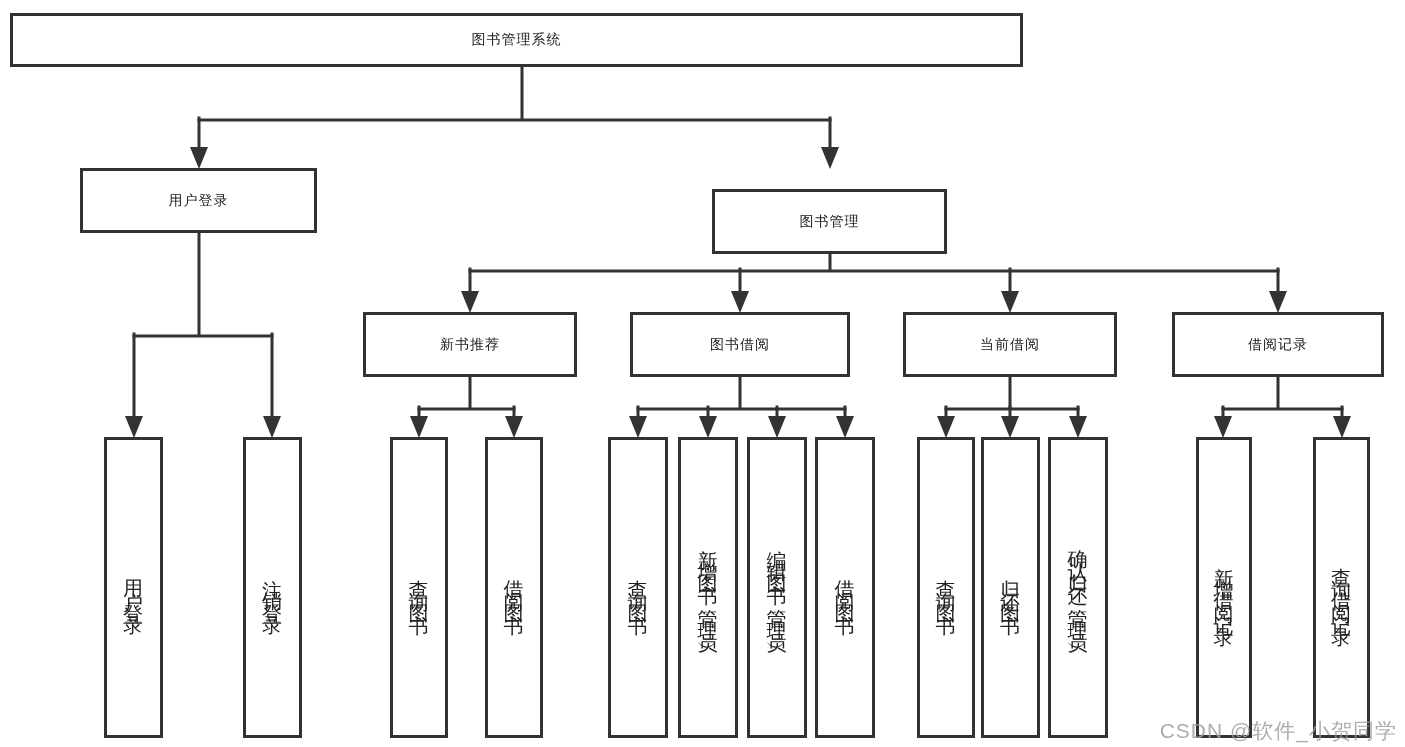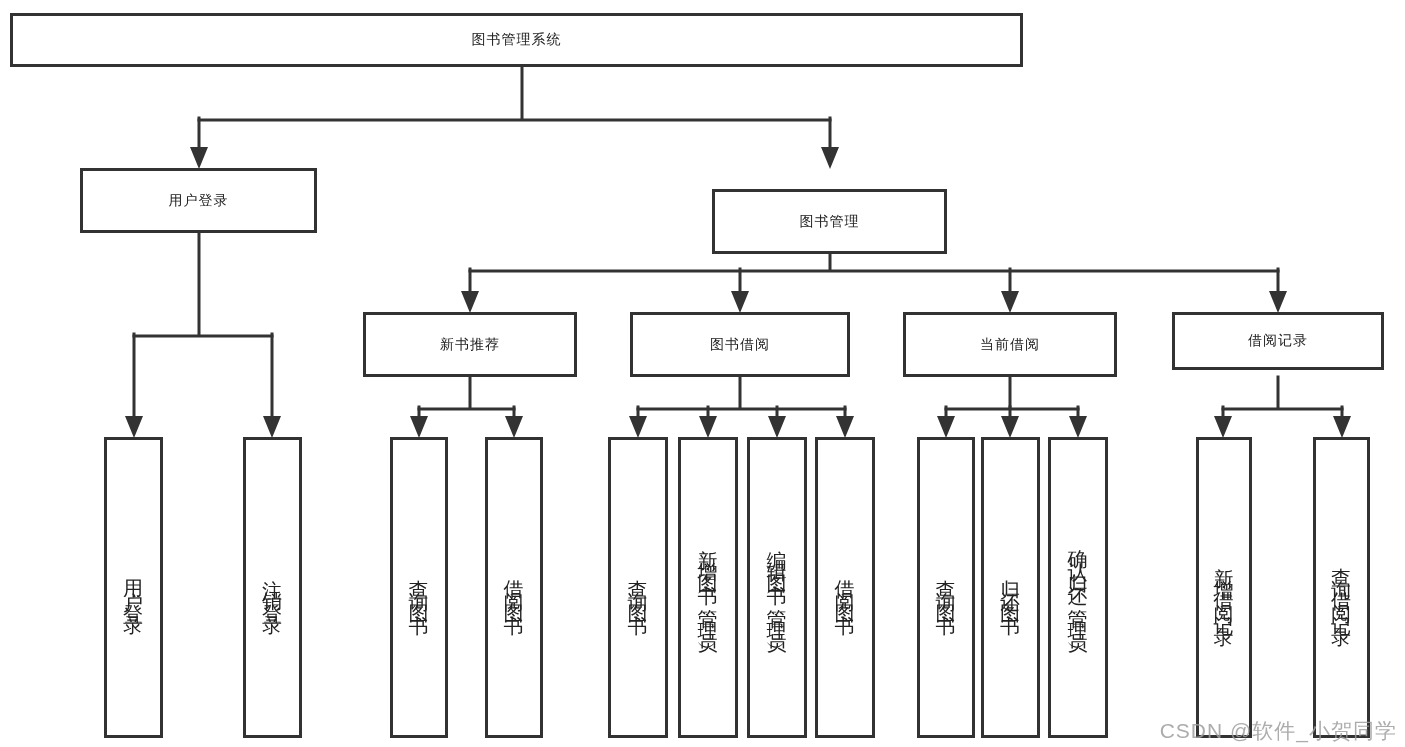--- a/index.html
+++ b/index.html
@@ -38,7 +38,7 @@
   .n-rec    {left:363px; top:312px; width:214px; height:65px;}
   .n-borrow {left:630px; top:312px; width:220px; height:65px;}
   .n-current{left:903px; top:312px; width:214px; height:65px;}
-  .n-records{left:1172px;top:312px; width:212px; height:58px;}
+  .n-records{left:1172px;top:312px; width:212px; height:65px;}
   
   .l-a1{left:104px; width:59px;}
   .l-a2{left:243px; width:59px;}

